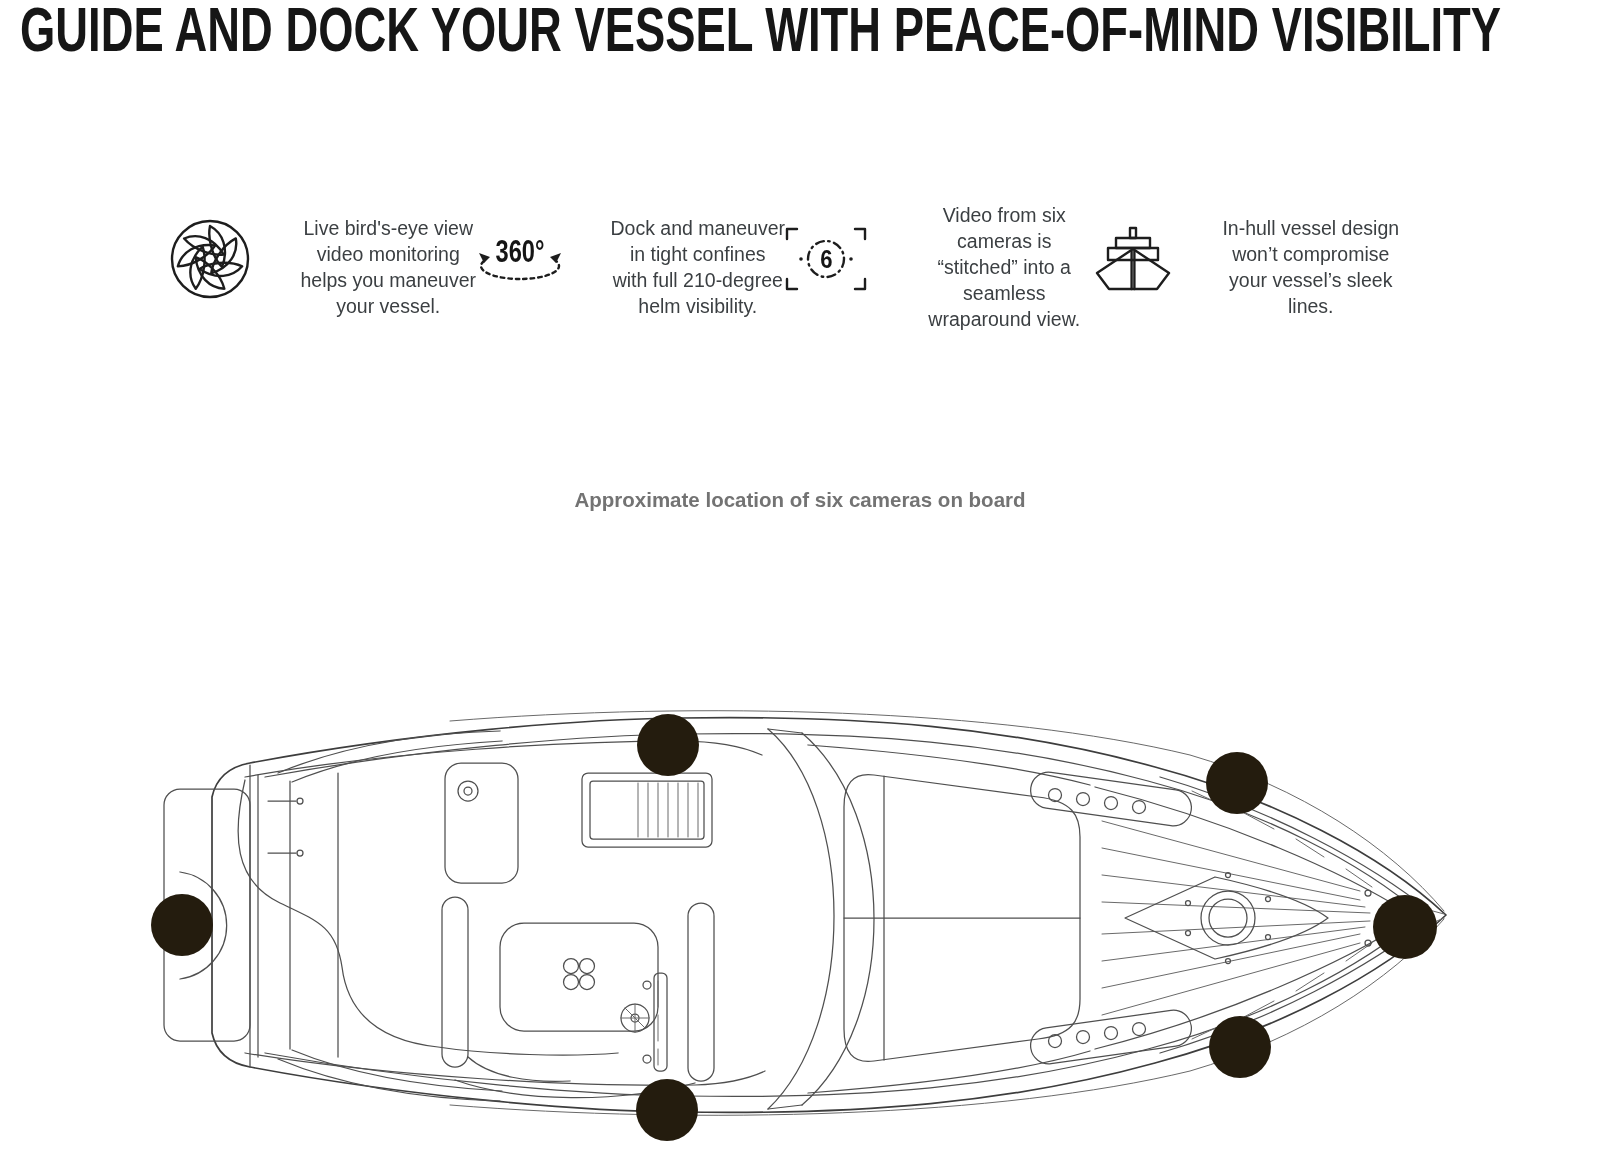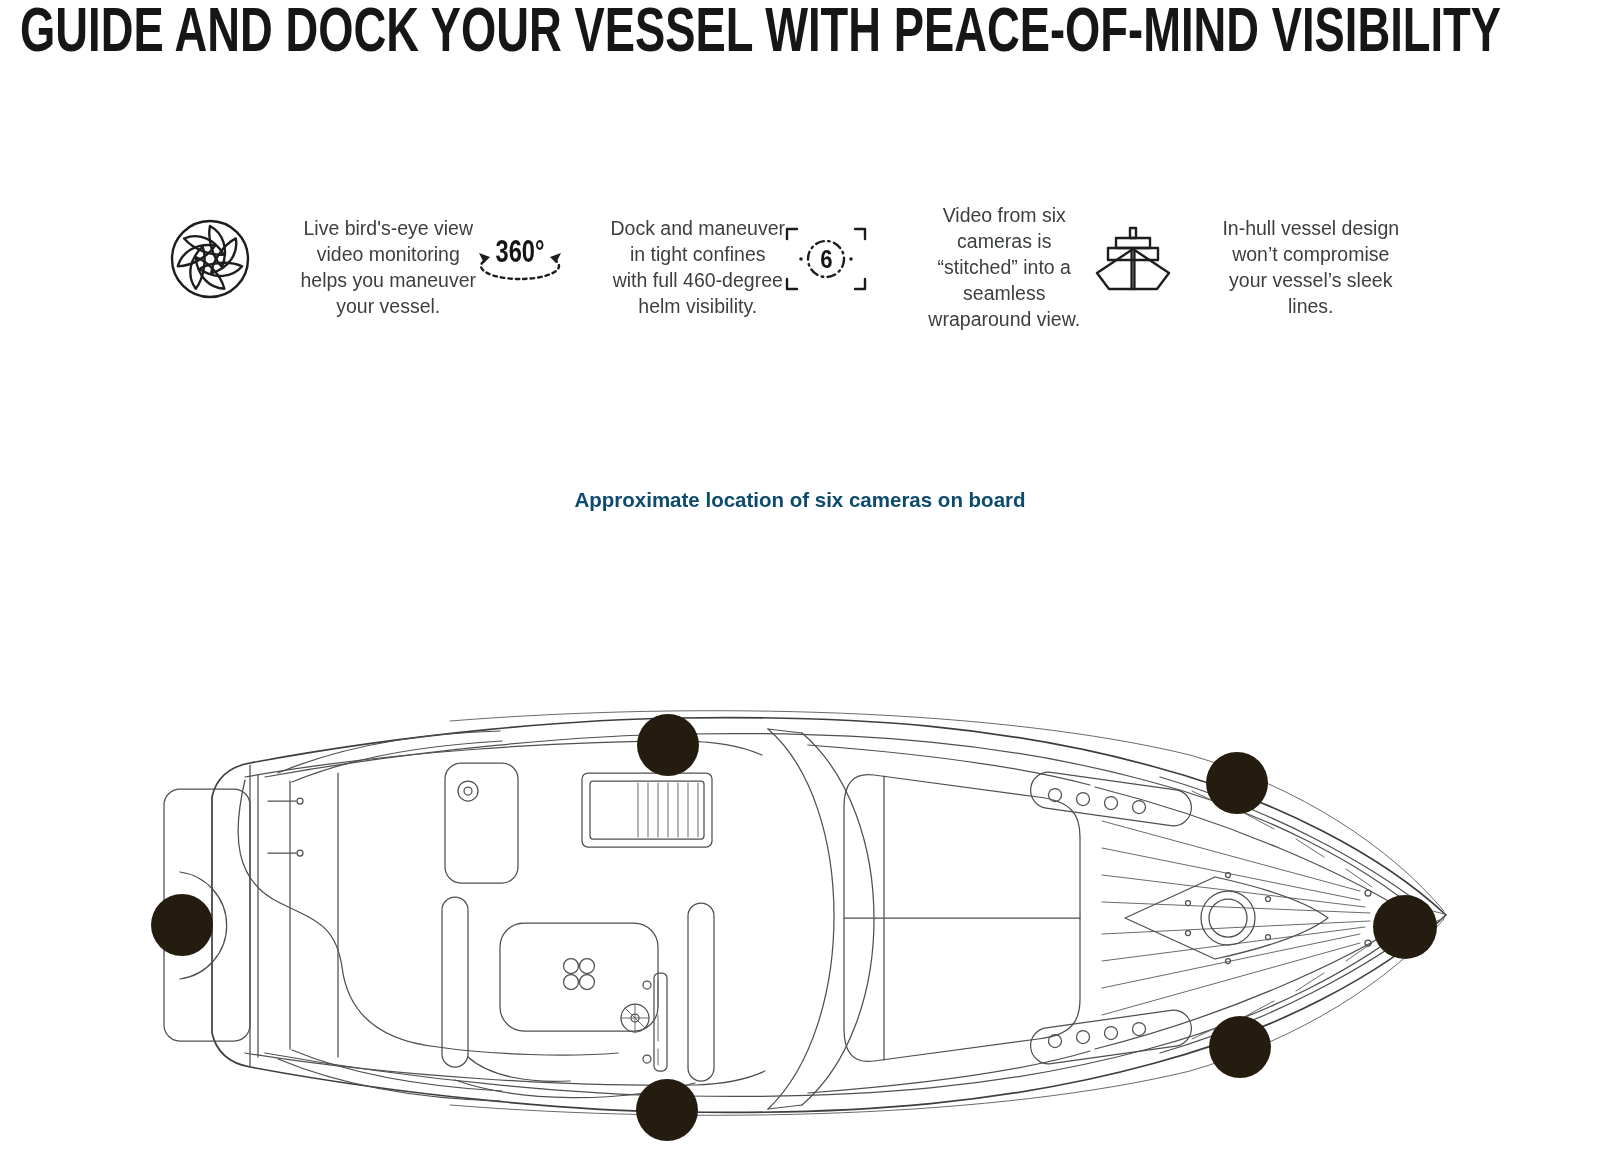--- a/index.html
+++ b/index.html
@@ -70,7 +70,7 @@
         <text x="0" y="0" transform="translate(43,32) scale(0.74,1)" text-anchor="middle" font-size="32">360°</text>
       </svg>
     </div>
-    <div class="caption">Dock and maneuver in tight confines with full 460-degree helm visibility.</div>
+    <div class="caption">Dock and maneuver in tight confines with full 210-degree helm visibility.</div>
   </div>
 
   <div class="feature">

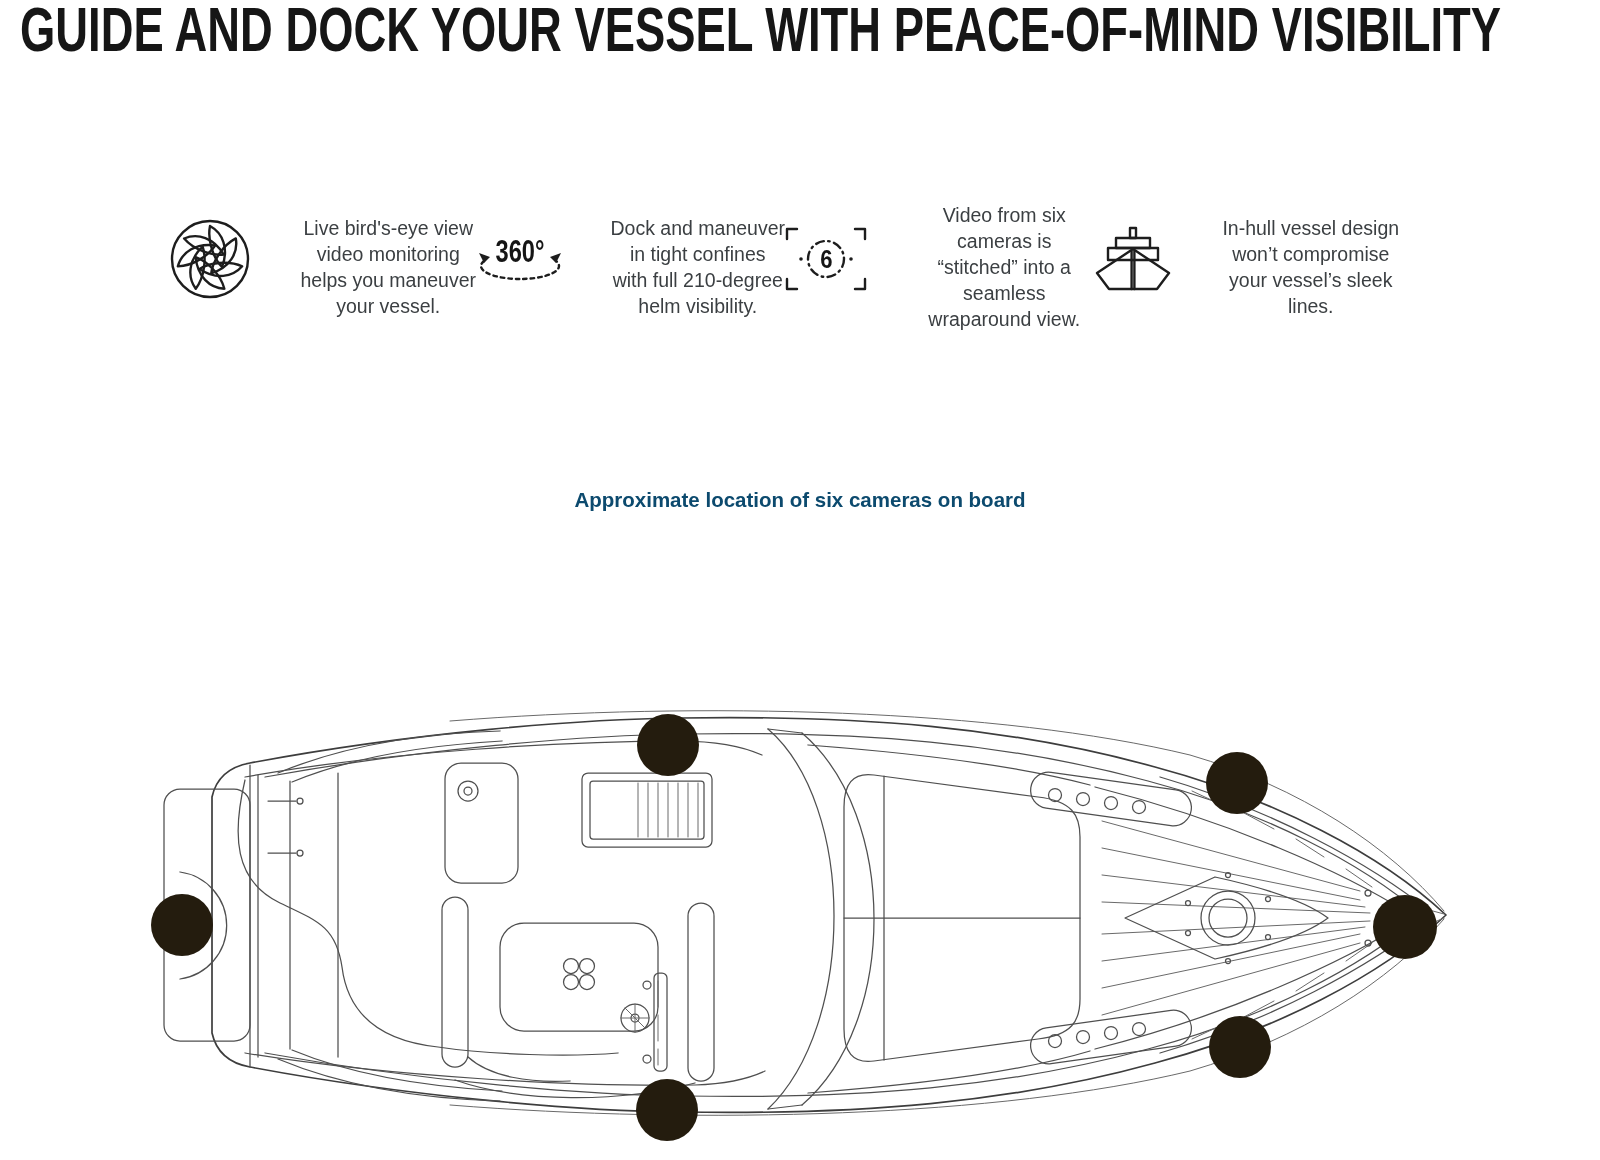--- a/index.html
+++ b/index.html
@@ -22,7 +22,7 @@
   }
   .subtitle {
     position:absolute; top:488px; left:0; width:100%; text-align:center;
-    font-size:20.5px; font-weight:700; color:#0c4a6e;
+    font-size:20.5px; font-weight:700; color:#737373;
   }
   .boat-wrap { position:absolute; left:150px; top:685px; width:1312px; height:470px; }
   

